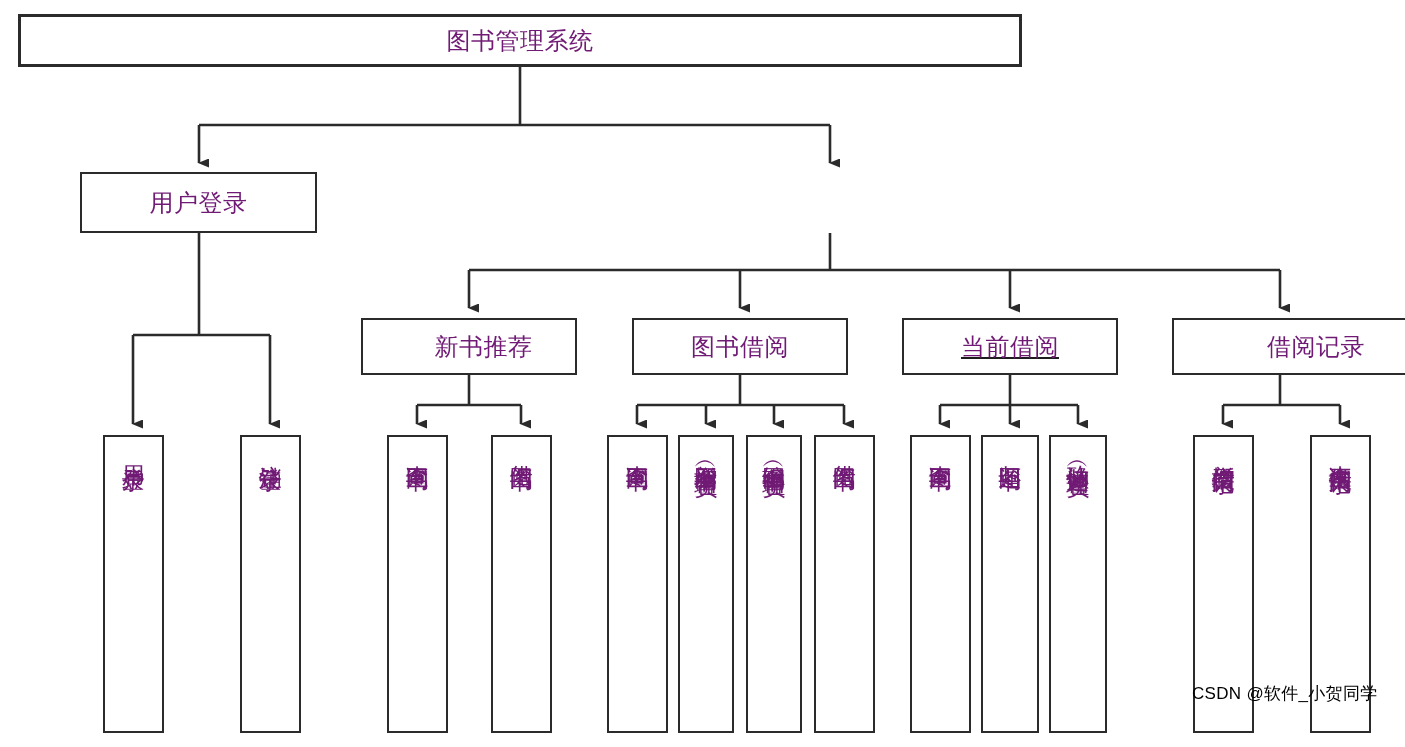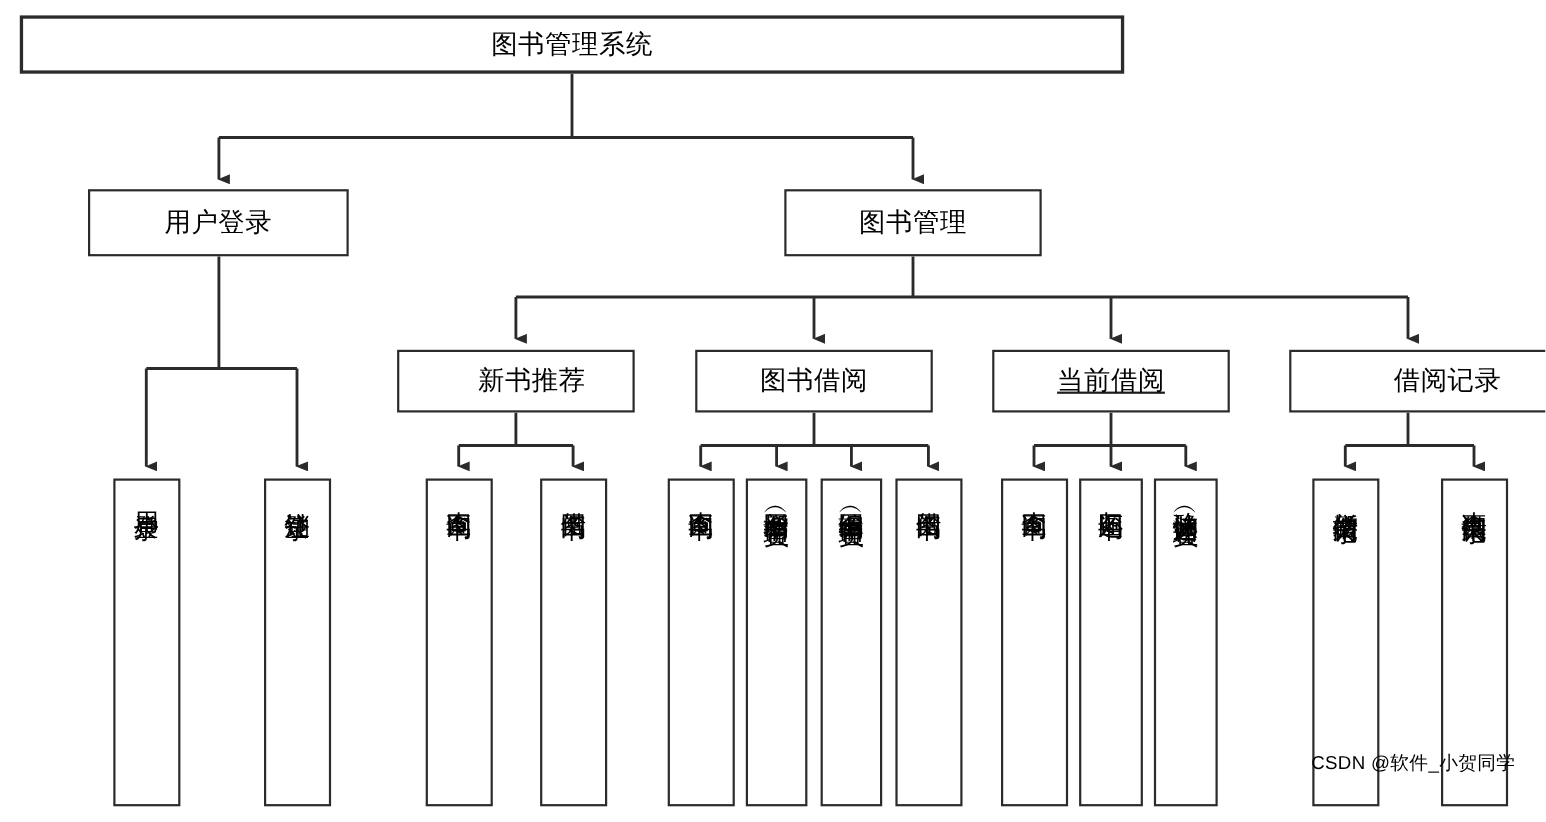--- a/index.html
+++ b/index.html
@@ -45,7 +45,7 @@
     line-height: 1.15;
     letter-spacing: 0.5px;
     white-space: nowrap;
-    color: #000000;
+    color: #701a75;
   }
   .node.leaf {
     align-items: flex-start;

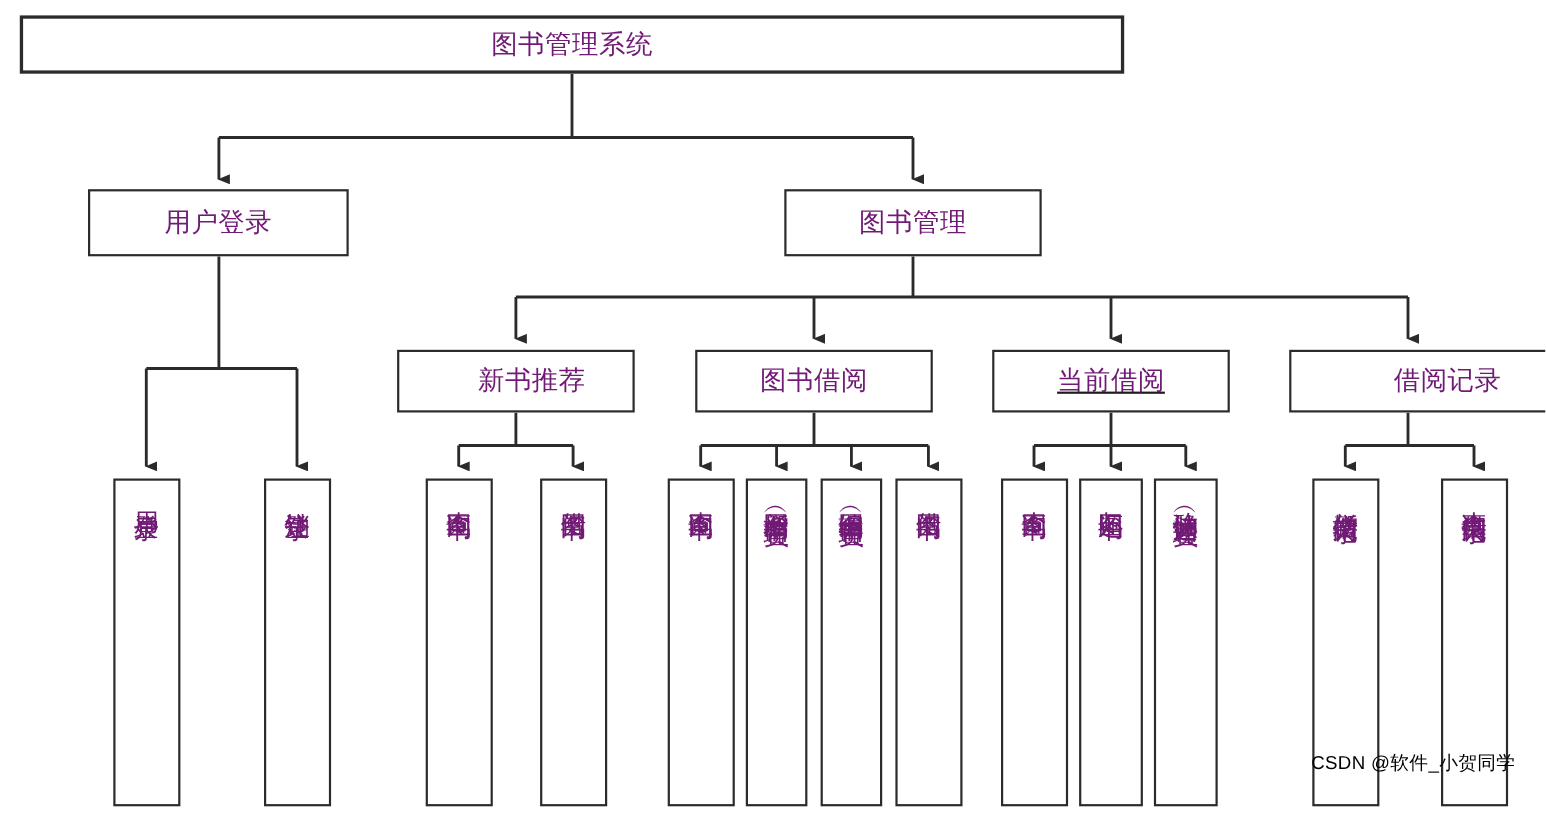--- a/index.html
+++ b/index.html
@@ -138,9 +138,6 @@
     <span class="node-label">用户登录</span>
   </div>
 
-  <div class="node" style="left:713px; top:172px; width:234px; height:61px;">
-    <span class="node-label">图书管理</span>
-  </div>
 
   <div class="node" style="left:361px; top:318px; width:216px; height:57px;padding-left:29px;">
     <span class="node-label">新书推荐</span>

